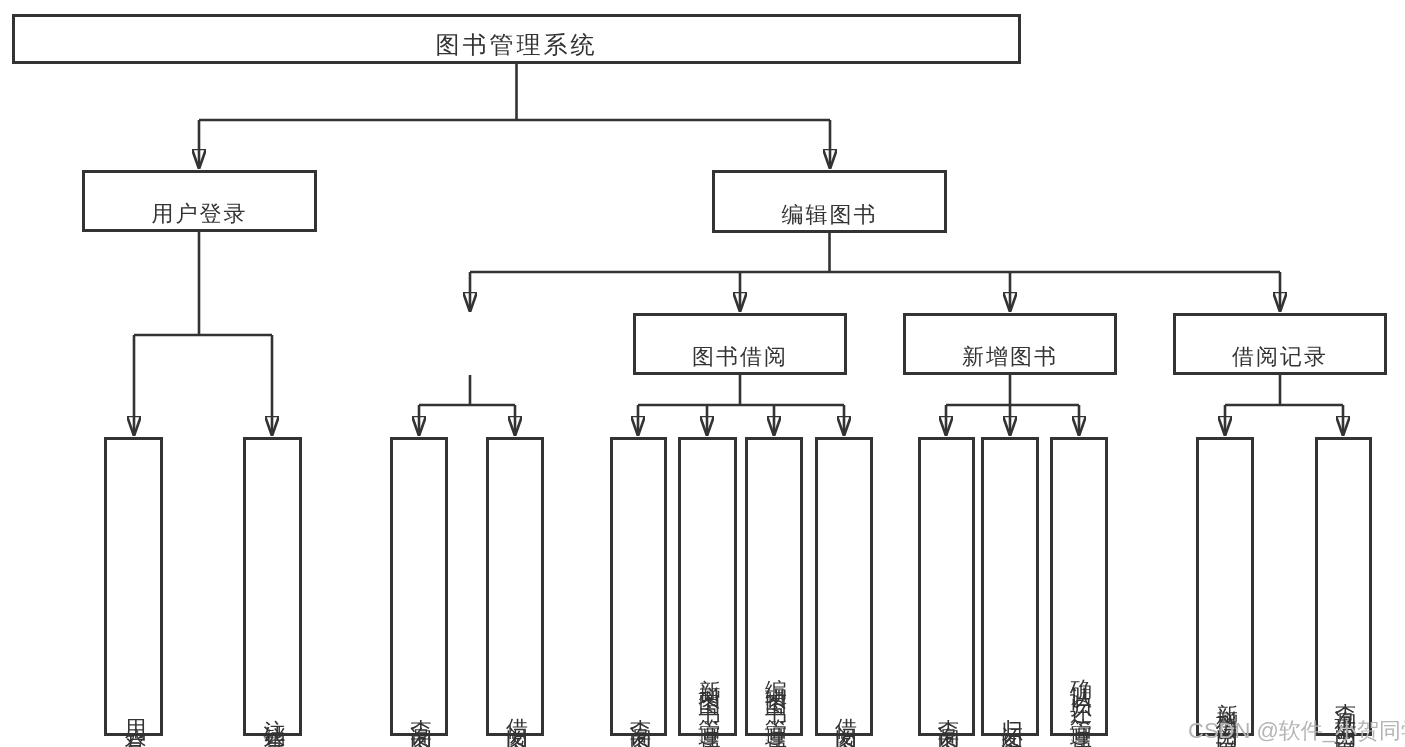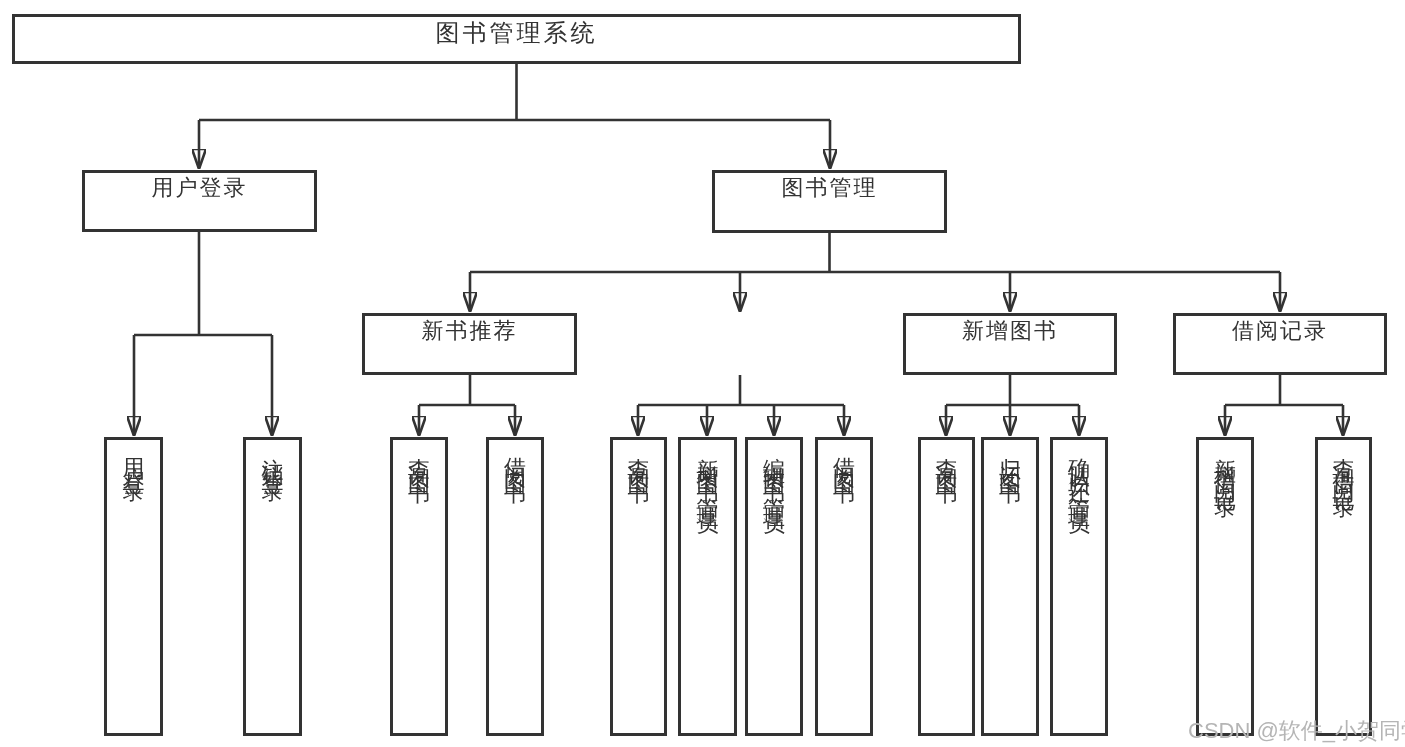--- a/index.html
+++ b/index.html
@@ -34,10 +34,11 @@
     background: var(--bg);
     border: 3px solid var(--line);
     display: flex;
-    align-items: flex-start;
+    align-items: flex-end;
     justify-content: center;
     color: var(--text);
     z-index: 2;
+    font-family: Liberation Mono, monospace;
   }
   .hbox { font-size: 22px; letter-spacing: 2px; }
   .rootbox { font-size: 24px; letter-spacing: 3px; }

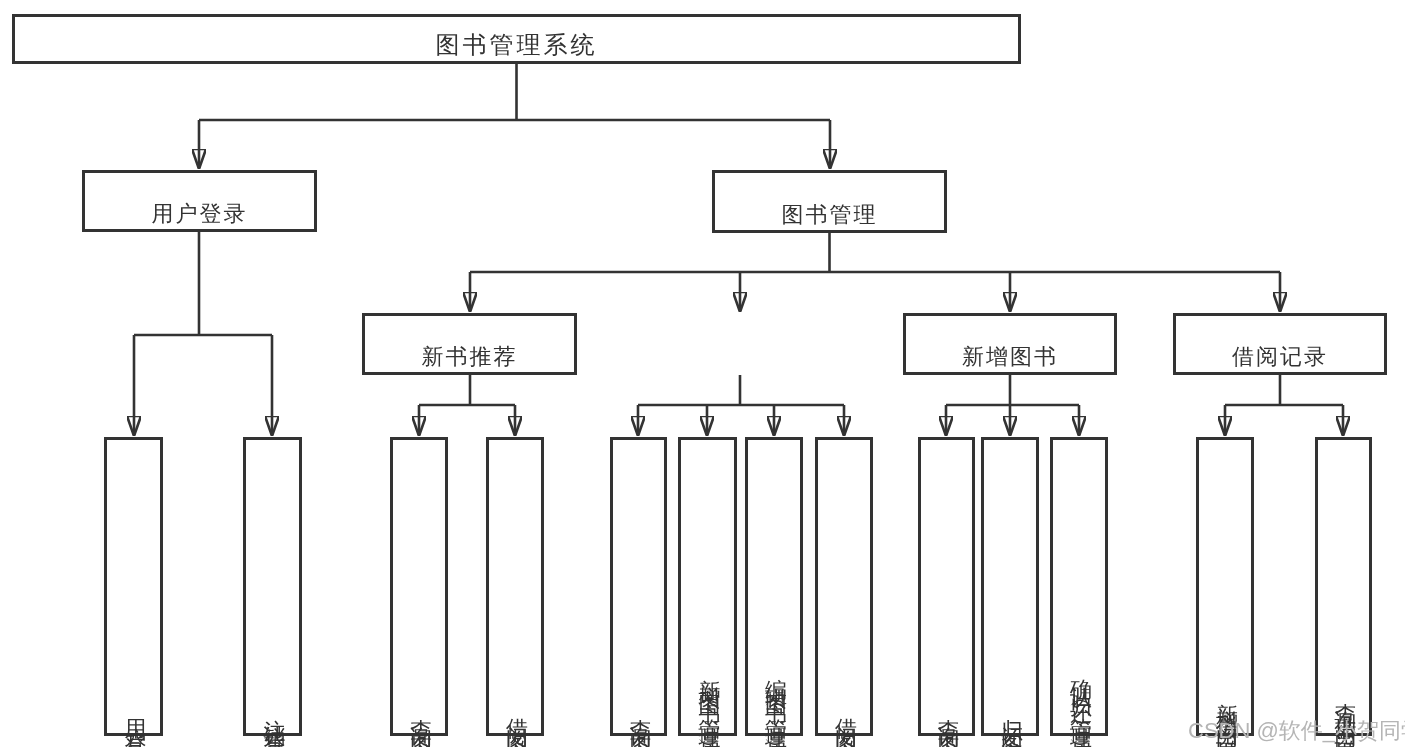--- a/index.html
+++ b/index.html
@@ -114,7 +114,7 @@
     <span>用户登录</span>
   </div>
   <div class="nbox hbox" style="left:712px; top:170px; width:235px; height:63px;">
-    <span>图书管理</span>
+    <span>编辑图书</span>
   </div>
 
   <div class="nbox hbox" style="left:362px; top:313px; width:215px; height:62px;">

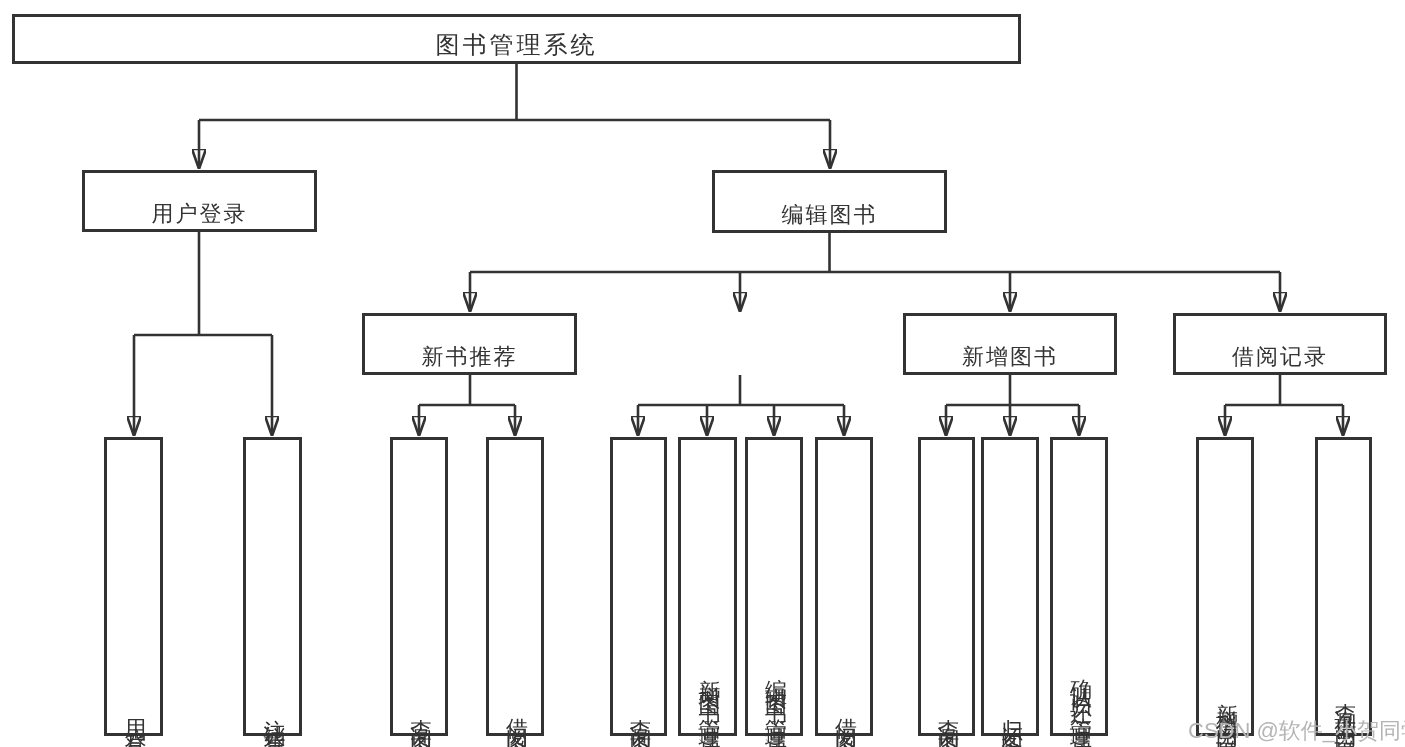--- a/index.html
+++ b/index.html
@@ -117,9 +117,6 @@
     <span>编辑图书</span>
   </div>
 
-  <div class="nbox hbox" style="left:362px; top:313px; width:215px; height:62px;">
-    <span>新书推荐</span>
-  </div>
   <div class="nbox hbox" style="left:903px; top:313px; width:214px; height:62px;">
     <span>新增图书</span>
   </div>

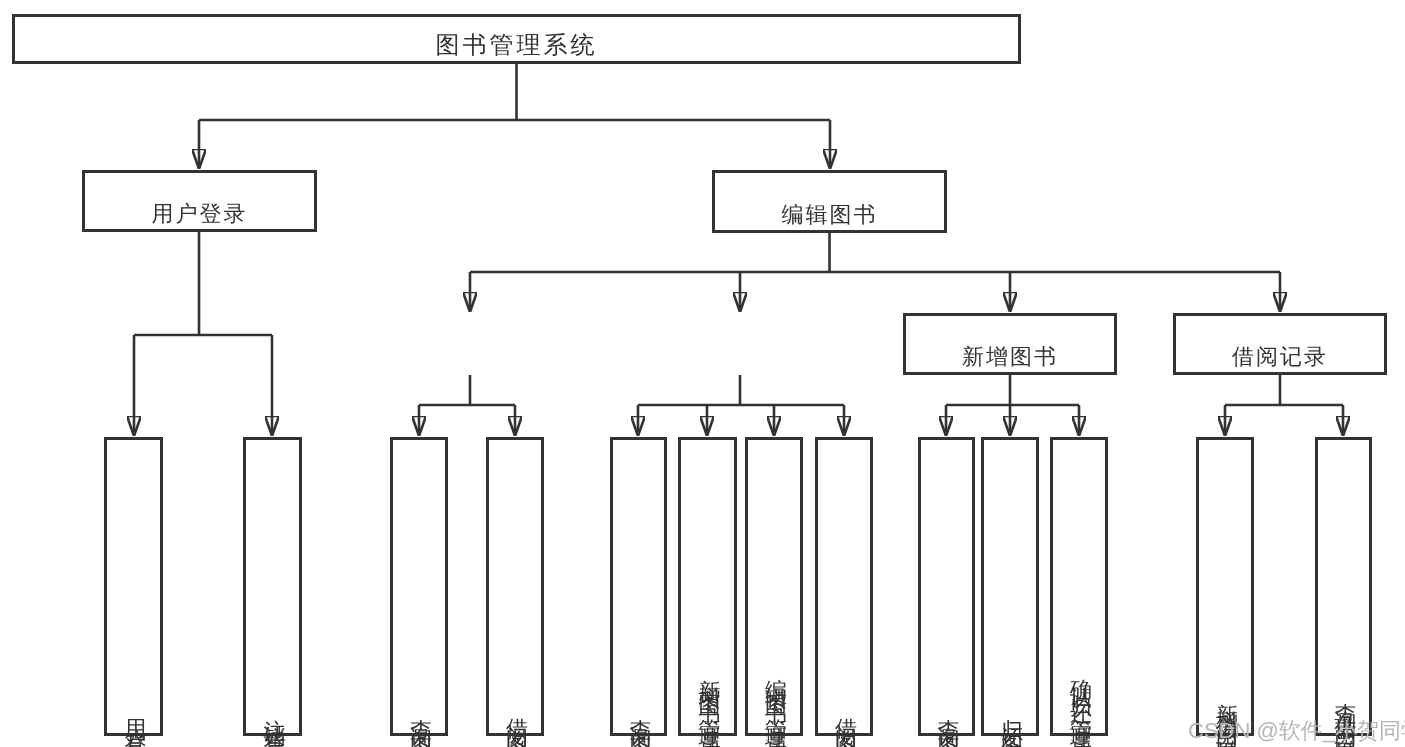--- a/index.html
+++ b/index.html
@@ -117,6 +117,9 @@
     <span>编辑图书</span>
   </div>
 
+  <div class="nbox hbox" style="left:633px; top:313px; width:214px; height:62px;">
+    <span>图书借阅</span>
+  </div>
   <div class="nbox hbox" style="left:903px; top:313px; width:214px; height:62px;">
     <span>新增图书</span>
   </div>

